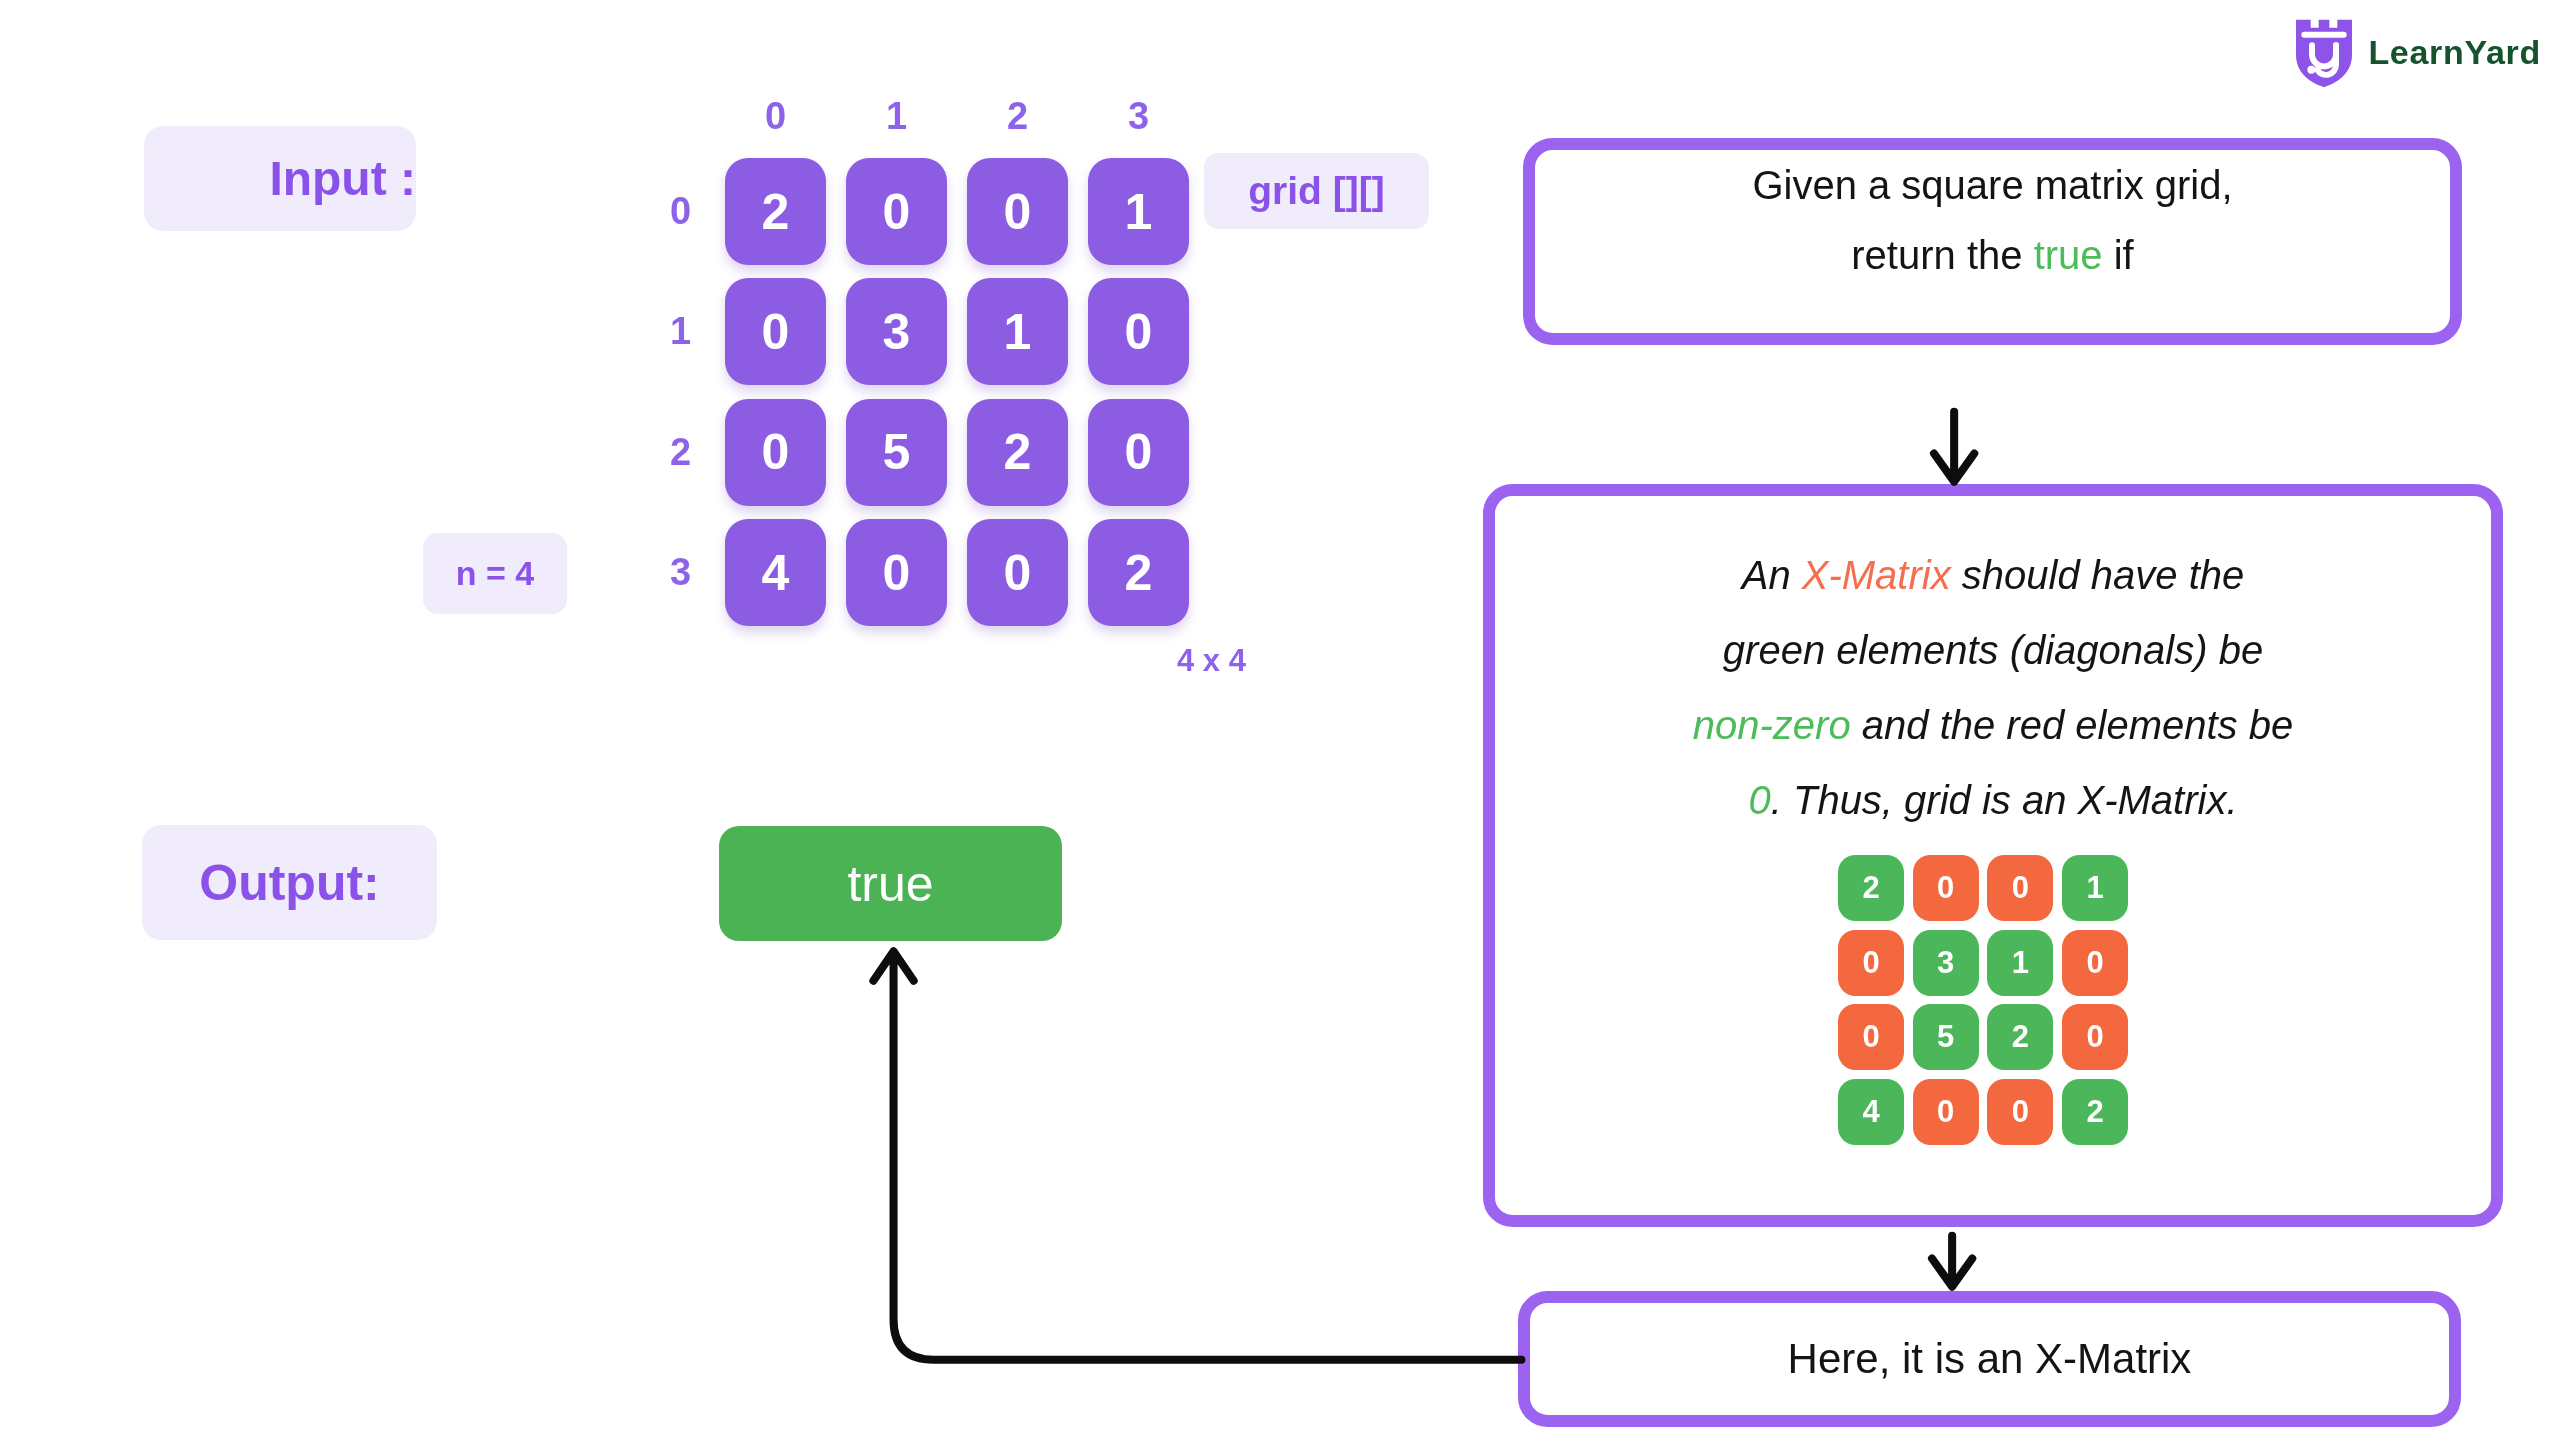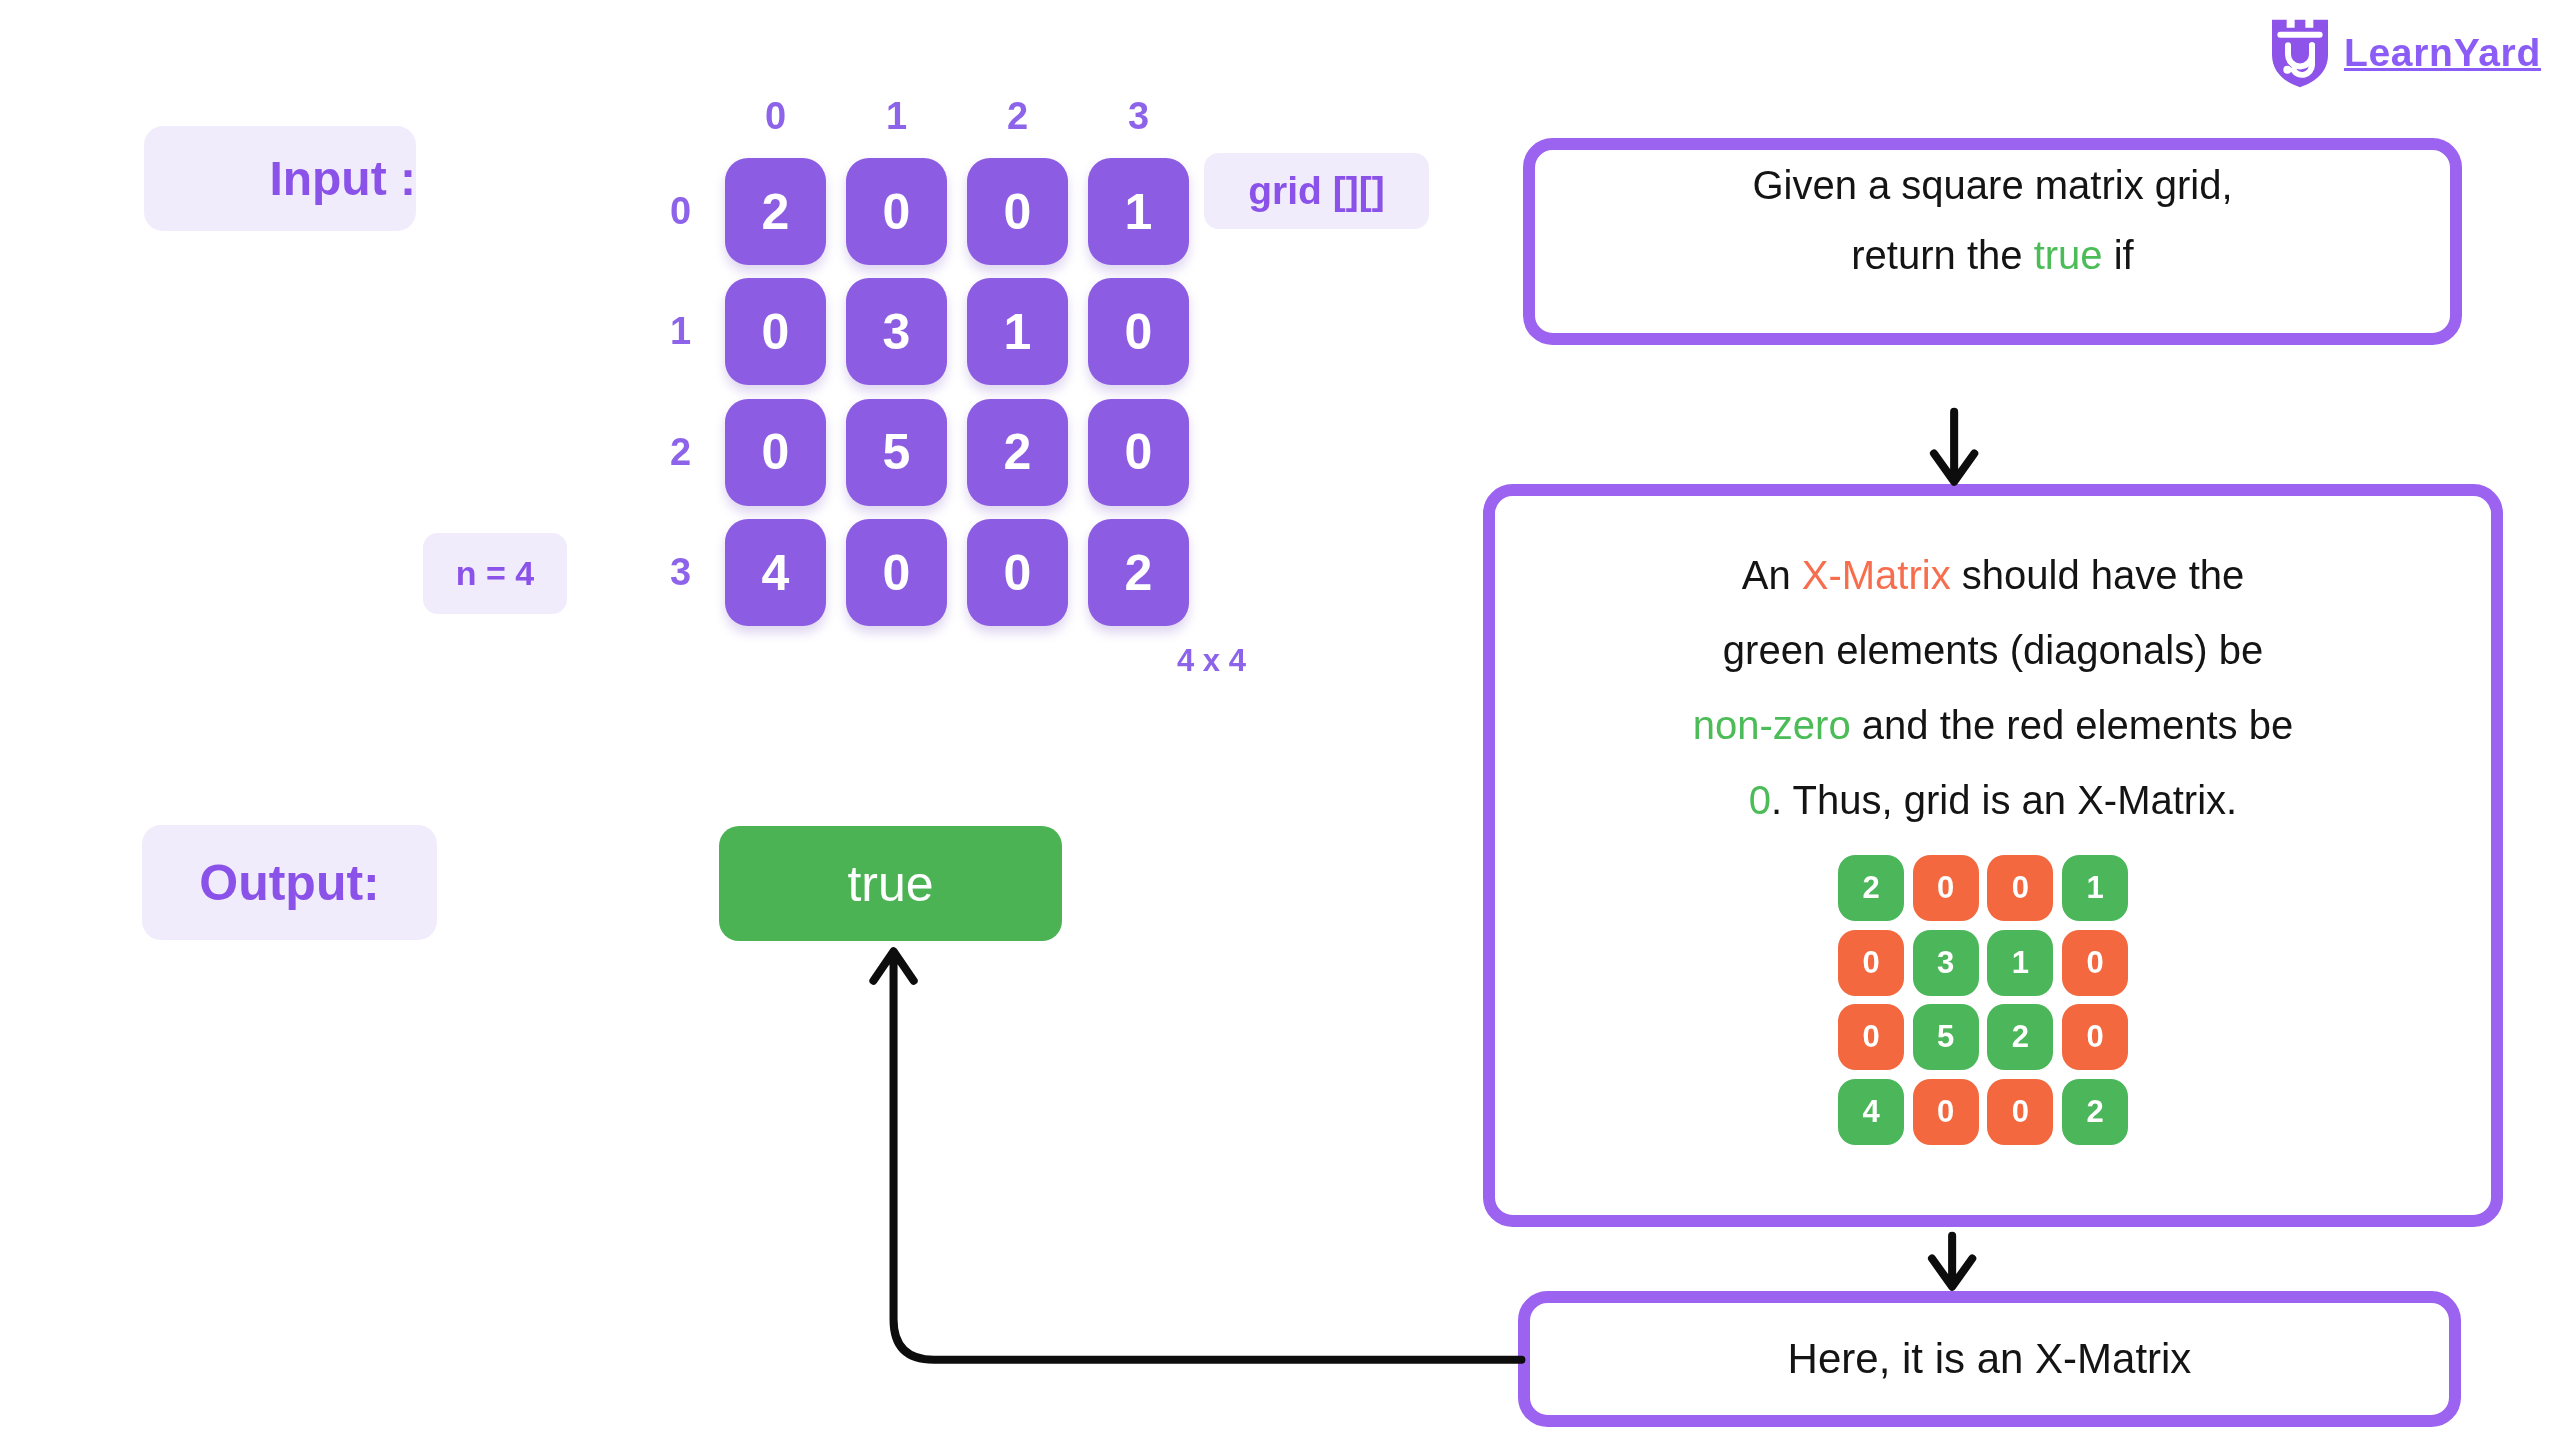--- a/index.html
+++ b/index.html
@@ -10,7 +10,7 @@
   
   .brand{position:absolute;top:17.4px;right:35px;display:flex;align-items:center;gap:12px;}
   .brand-icon{width:64px;height:71px;}
-  .brand-name{font-size:39px;font-weight:600;color:#8b5cf6;letter-spacing:0.7px;text-decoration:underline;}
+  .brand-name{font-size:34px;font-weight:600;color:#14532d;letter-spacing:0.7px;}
 
   
   .chip{position:absolute;background:var(--chip-bg);border-radius:19px;

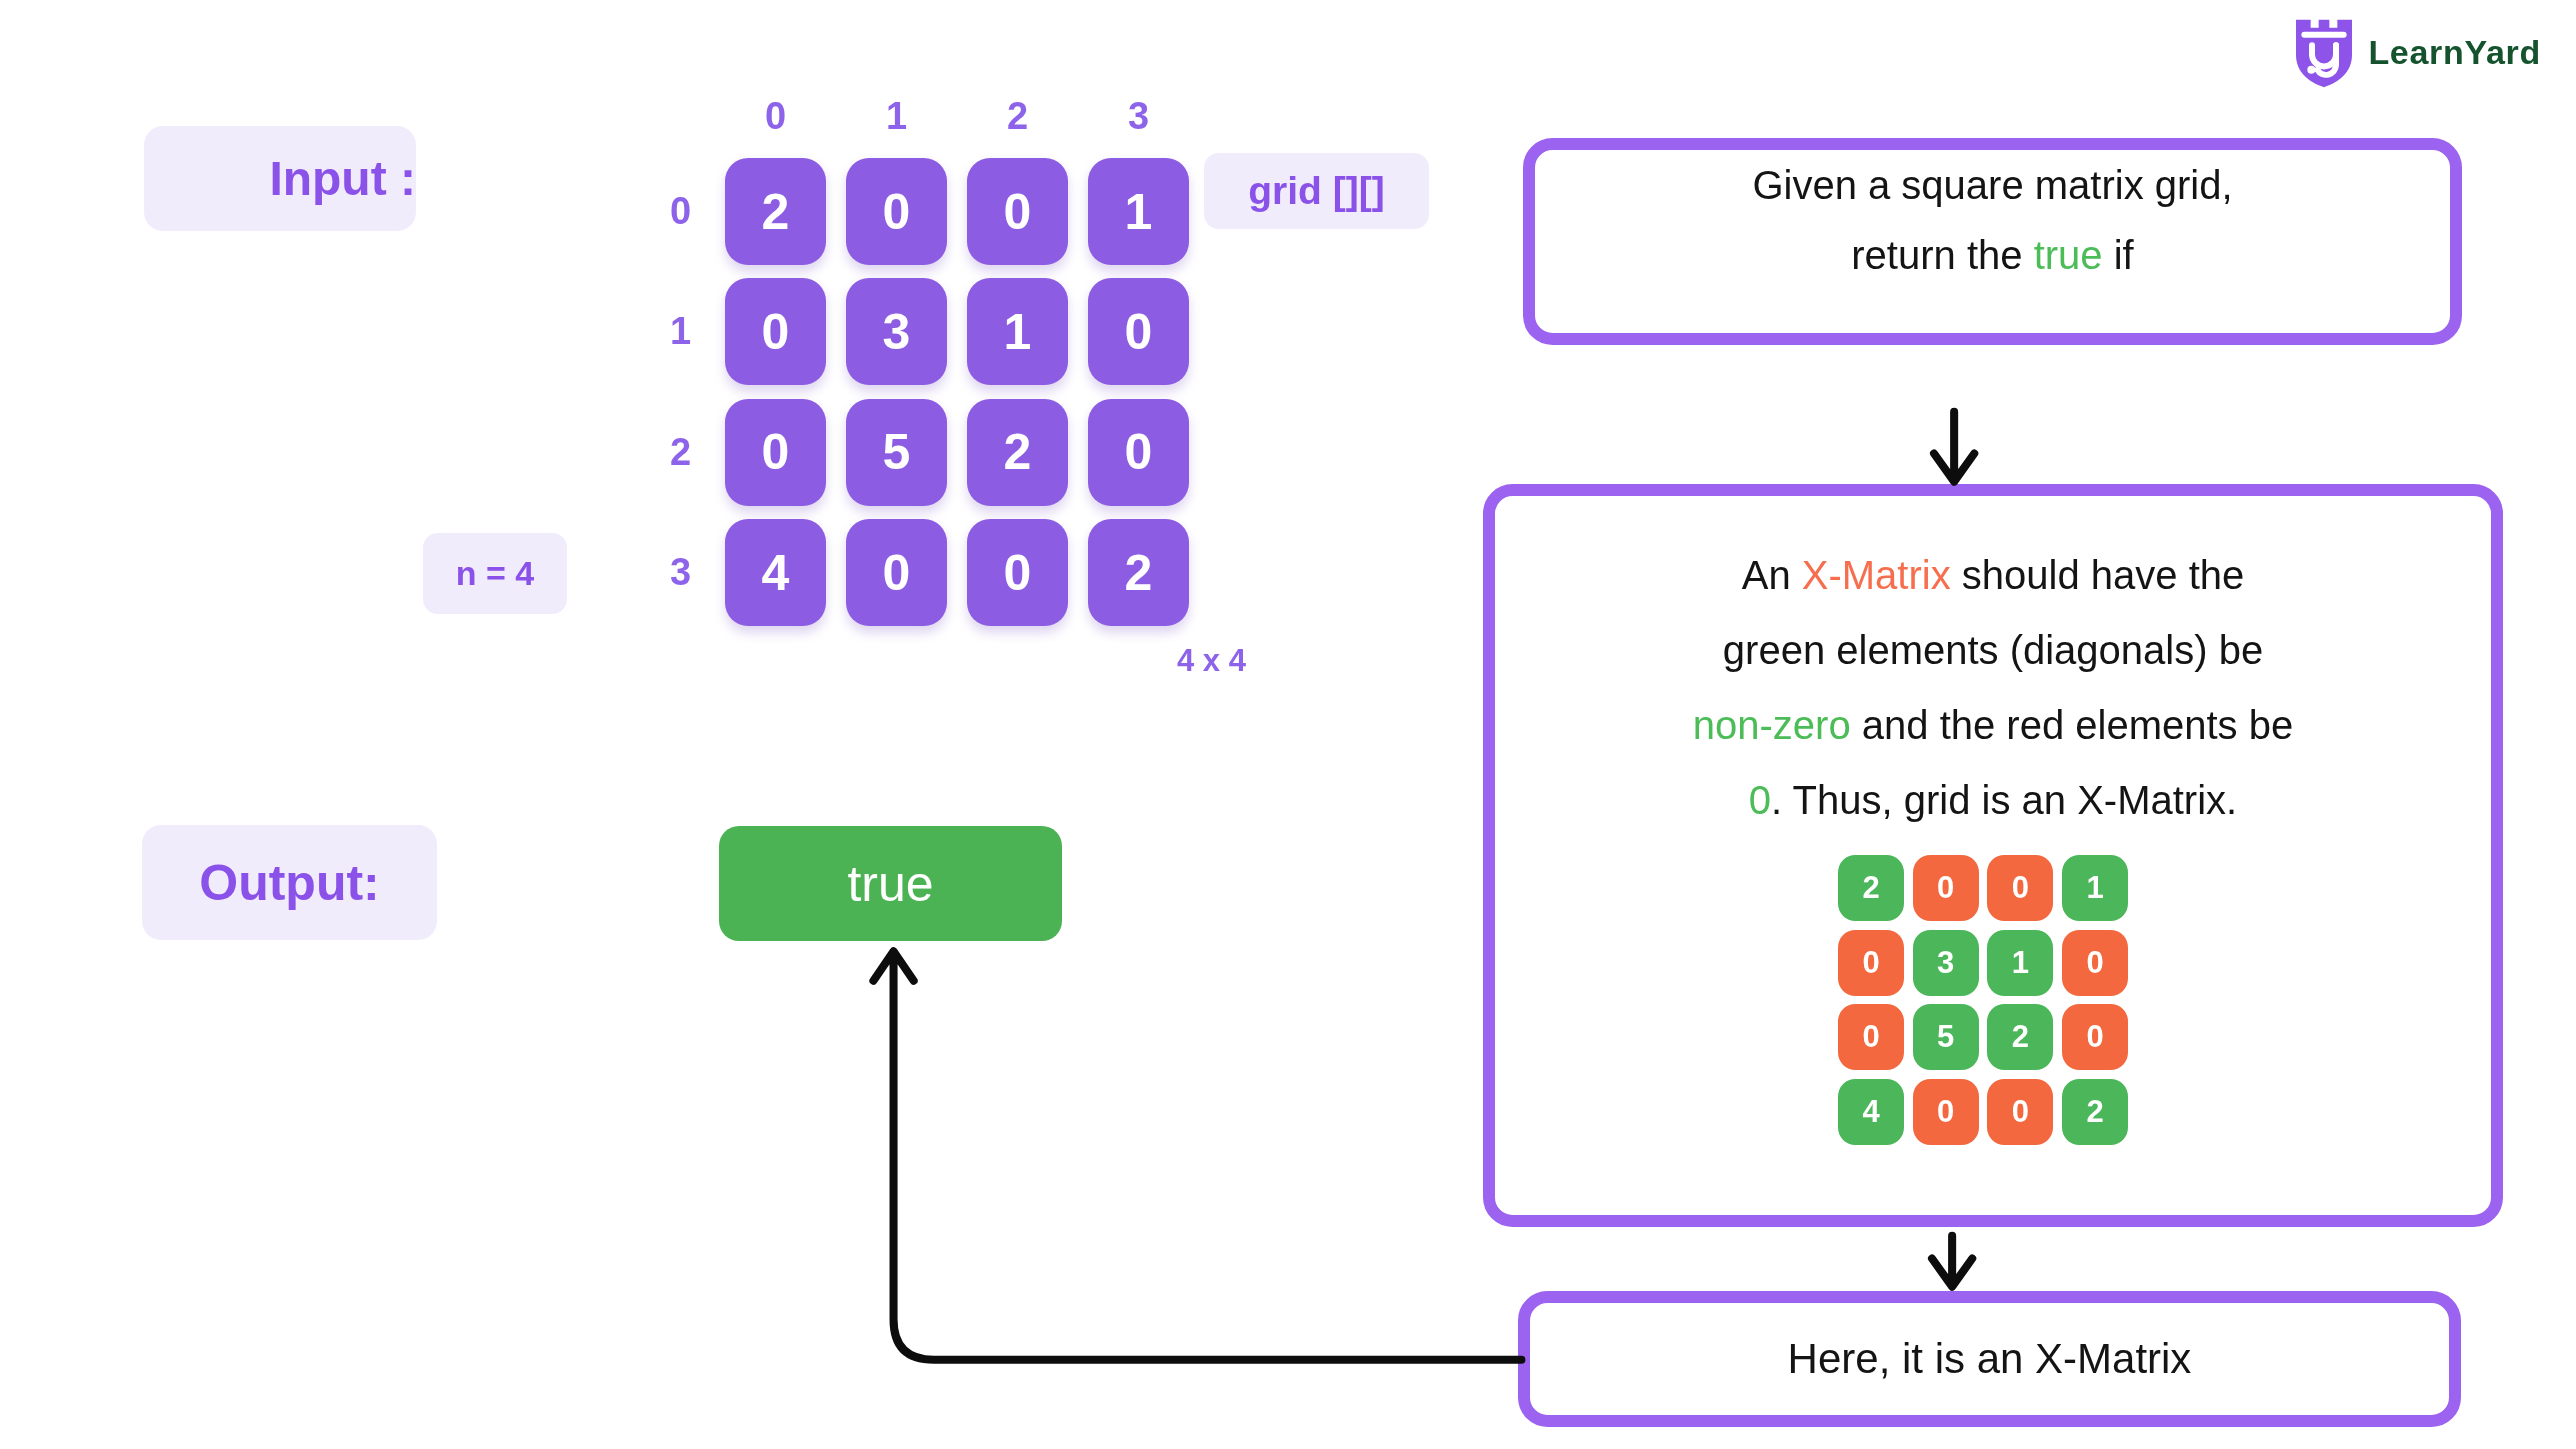--- a/index.html
+++ b/index.html
@@ -49,7 +49,7 @@
   .box-explanation{left:1483px;top:484px;width:1020px;height:743px;padding-top:42px;}
   .box-conclusion{left:1518px;top:1291px;width:943px;height:136px;justify-content:center;}
   .rich-line{font-size:40px;font-weight:500;line-height:70px;text-align:center;white-space:pre;}
-  .box-explanation .rich-line{line-height:75px;}
+  .box-explanation .rich-line{line-height:75px;font-style:italic;}
   .conclusion-text{font-size:42px;font-weight:500;color:var(--dark-text);}
   .c-dark{color:var(--dark-text);}
   .c-green{color:var(--green-text);}

